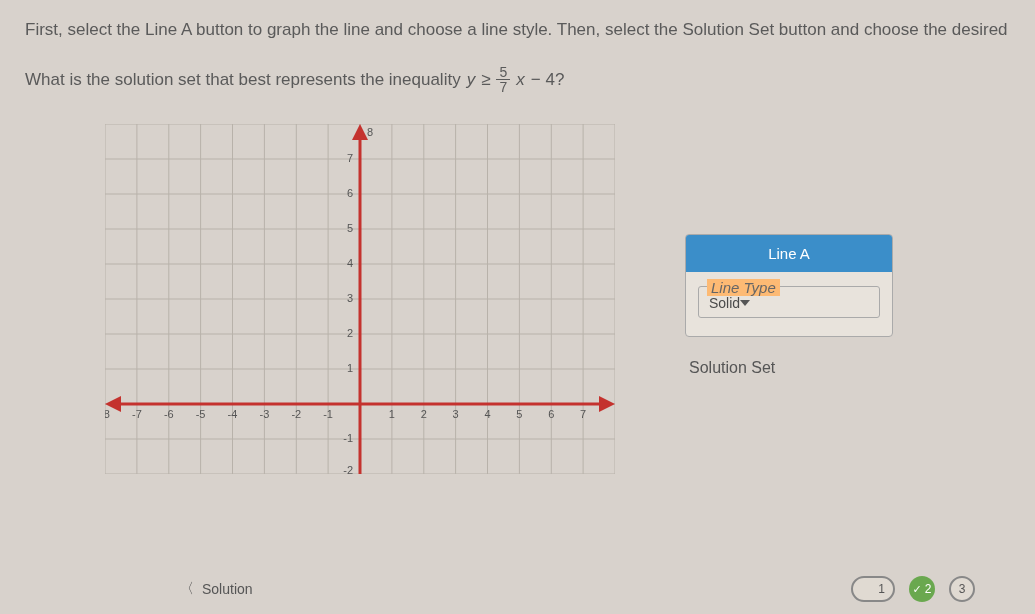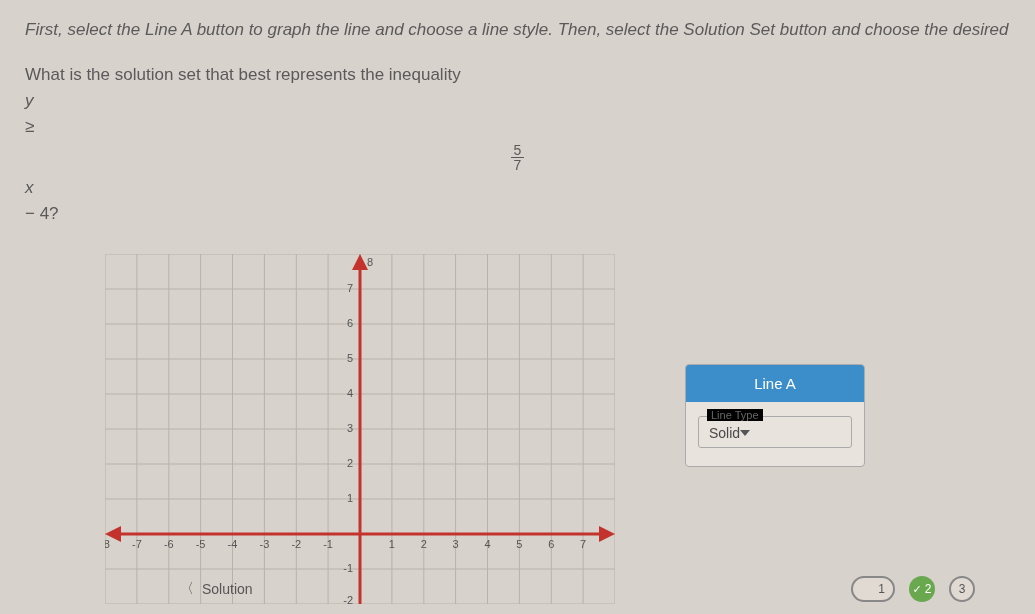--- a/index.html
+++ b/index.html
@@ -14,7 +14,6 @@
     position: relative;
   }
   .instructions {
-    font-style: italic;
     font-size: 17px;
     color: #5a5a5a;
     margin-bottom: 25px;

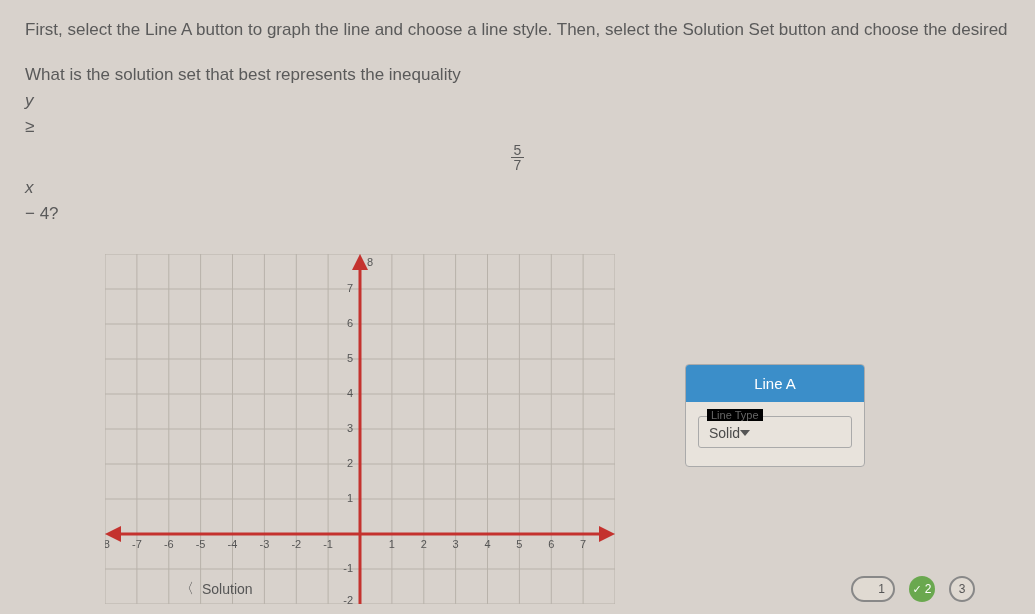--- a/index.html
+++ b/index.html
@@ -24,8 +24,8 @@
     color: #5a5a5a;
     margin-bottom: 30px;
     display: flex;
+    align-items: center;
     gap: 6px;
-    flex-direction: column;
   }
   .frac { display: inline-flex; flex-direction: column; align-items: center; line-height:1; font-size:14px;}
   .frac .num { border-bottom: 1px solid #5a5a5a; padding: 0 3px;}

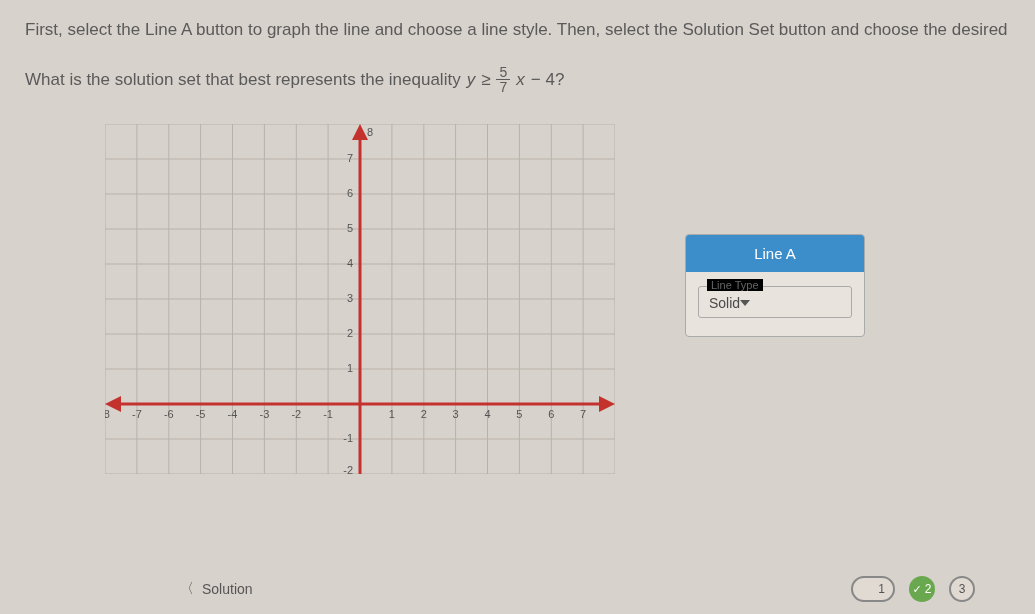--- a/index.html
+++ b/index.html
@@ -38,7 +38,7 @@
   .arrow { fill: #c4322e; }
   .tick-label { fill:#555; font-size:11px; font-family:Arial;}
   .side-panel { padding-top: 110px; width: 230px;}
-  .panel-box { background:#e8e3dc; border:1px solid #aaa; border-radius:4px; overflow:hidden; width: 180px;}
+  .panel-box { background:#e8e3dc; border:1px solid #aaa; border-radius:4px; overflow:hidden; width: 208px;}
   .panel-header { background:#3b8ec9; color:#fff; font-size:15px; padding:10px 12px; text-align:center;}
   .panel-body { padding: 14px 12px 18px 12px; position: relative;}
   .fieldset { border:1px solid #aaa; border-radius:3px; padding: 8px 10px 6px 10px; position:relative;}

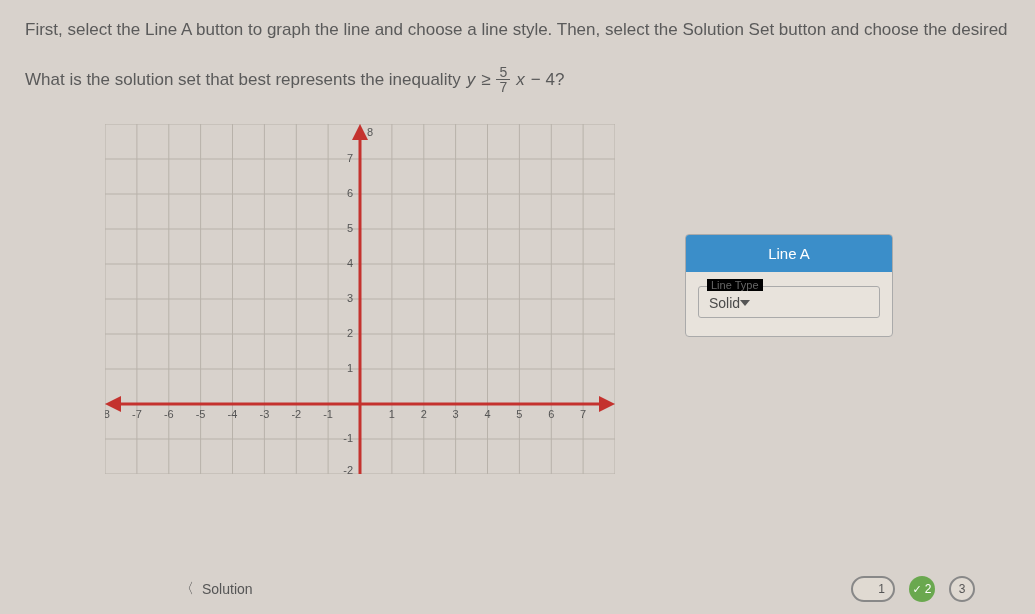--- a/index.html
+++ b/index.html
@@ -42,7 +42,7 @@
   .panel-header { background:#3b8ec9; color:#fff; font-size:15px; padding:10px 12px; text-align:center;}
   .panel-body { padding: 14px 12px 18px 12px; position: relative;}
   .fieldset { border:1px solid #aaa; border-radius:3px; padding: 8px 10px 6px 10px; position:relative;}
-  .fieldset-label { position:absolute; top:-8px; left:8px; background:#000000; font-size:11px; padding:0 4px; color:#666;}
+  .fieldset-label { position:absolute; top:-8px; left:8px; background:#fdba74; font-size:15px; padding:0 4px; color:#666;font-style:italic;}
   .dropdown { display:flex; align-items:center; font-size:14px; cursor:pointer;}
   .caret { width:0; height:0; border-left:5px solid transparent; border-right:5px solid transparent; border-top:6px solid #555;}
   .solution-label { font-size:16px; color:#555; margin-top:22px; margin-left: 4px;}

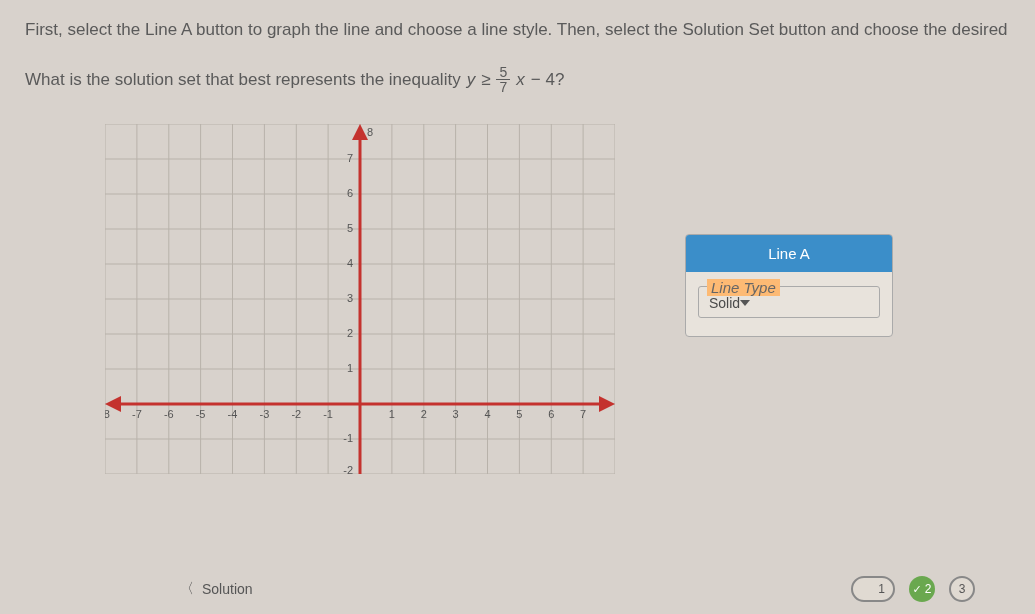--- a/index.html
+++ b/index.html
@@ -158,6 +158,7 @@
         </div>
       </div>
     </div>
+    <div class="solution-label">Solution Set</div>
   </div>
 </div>
 

